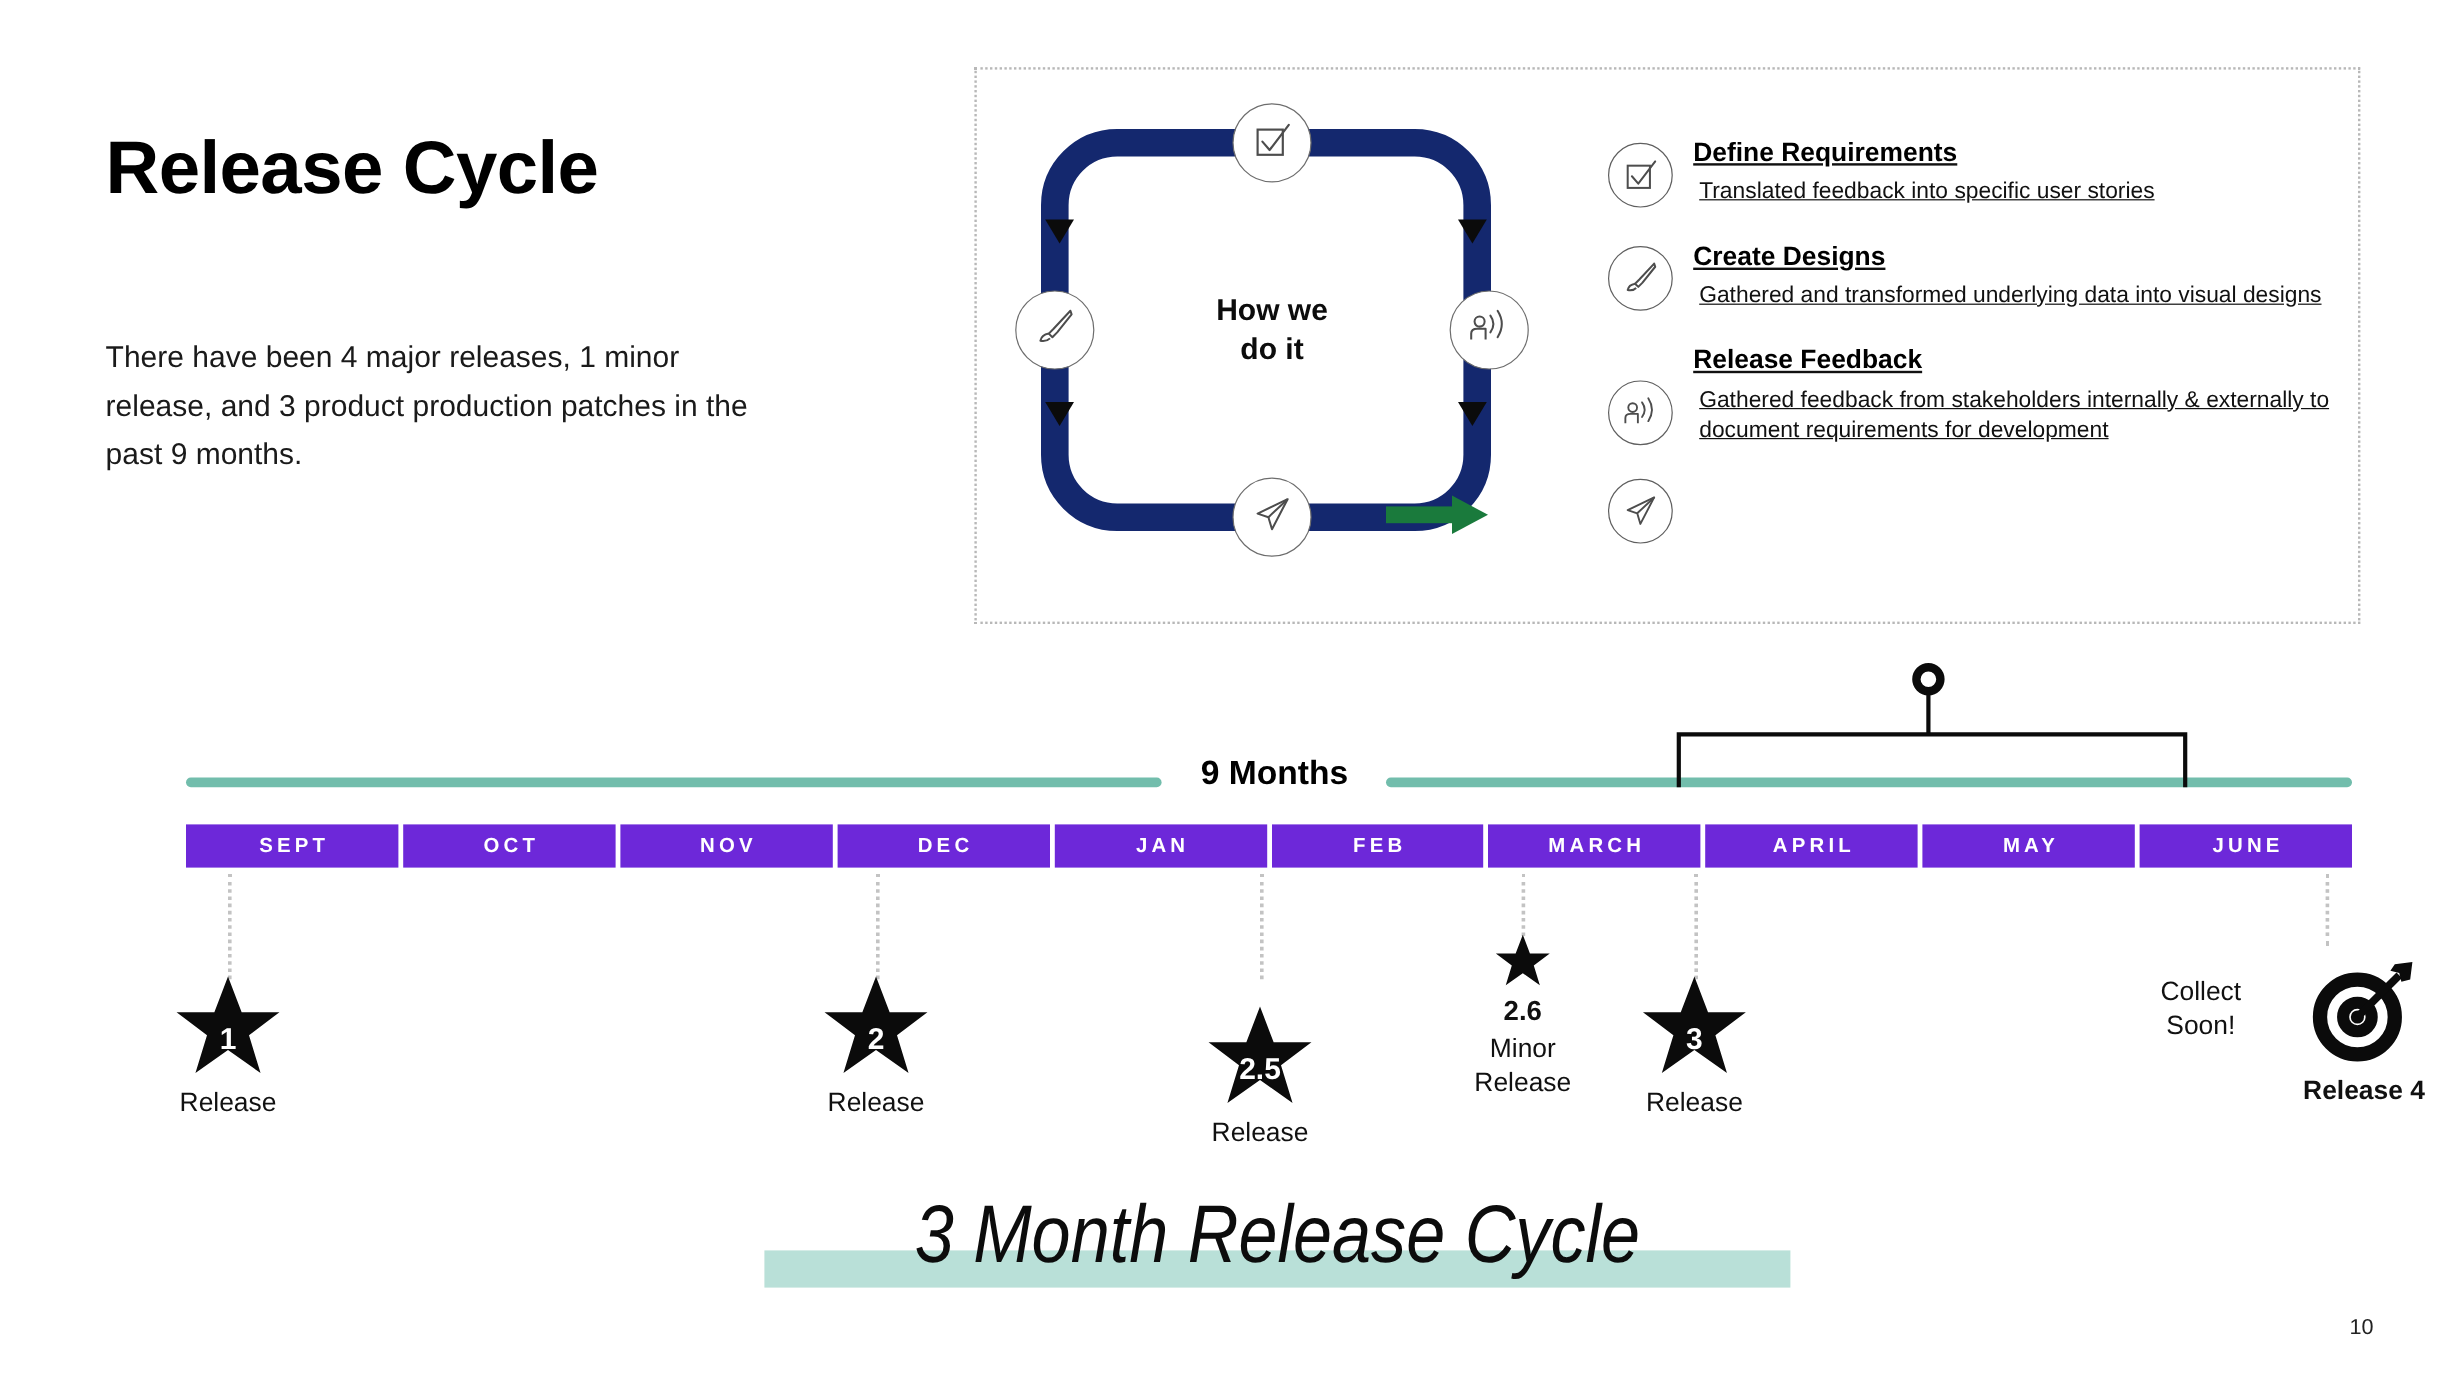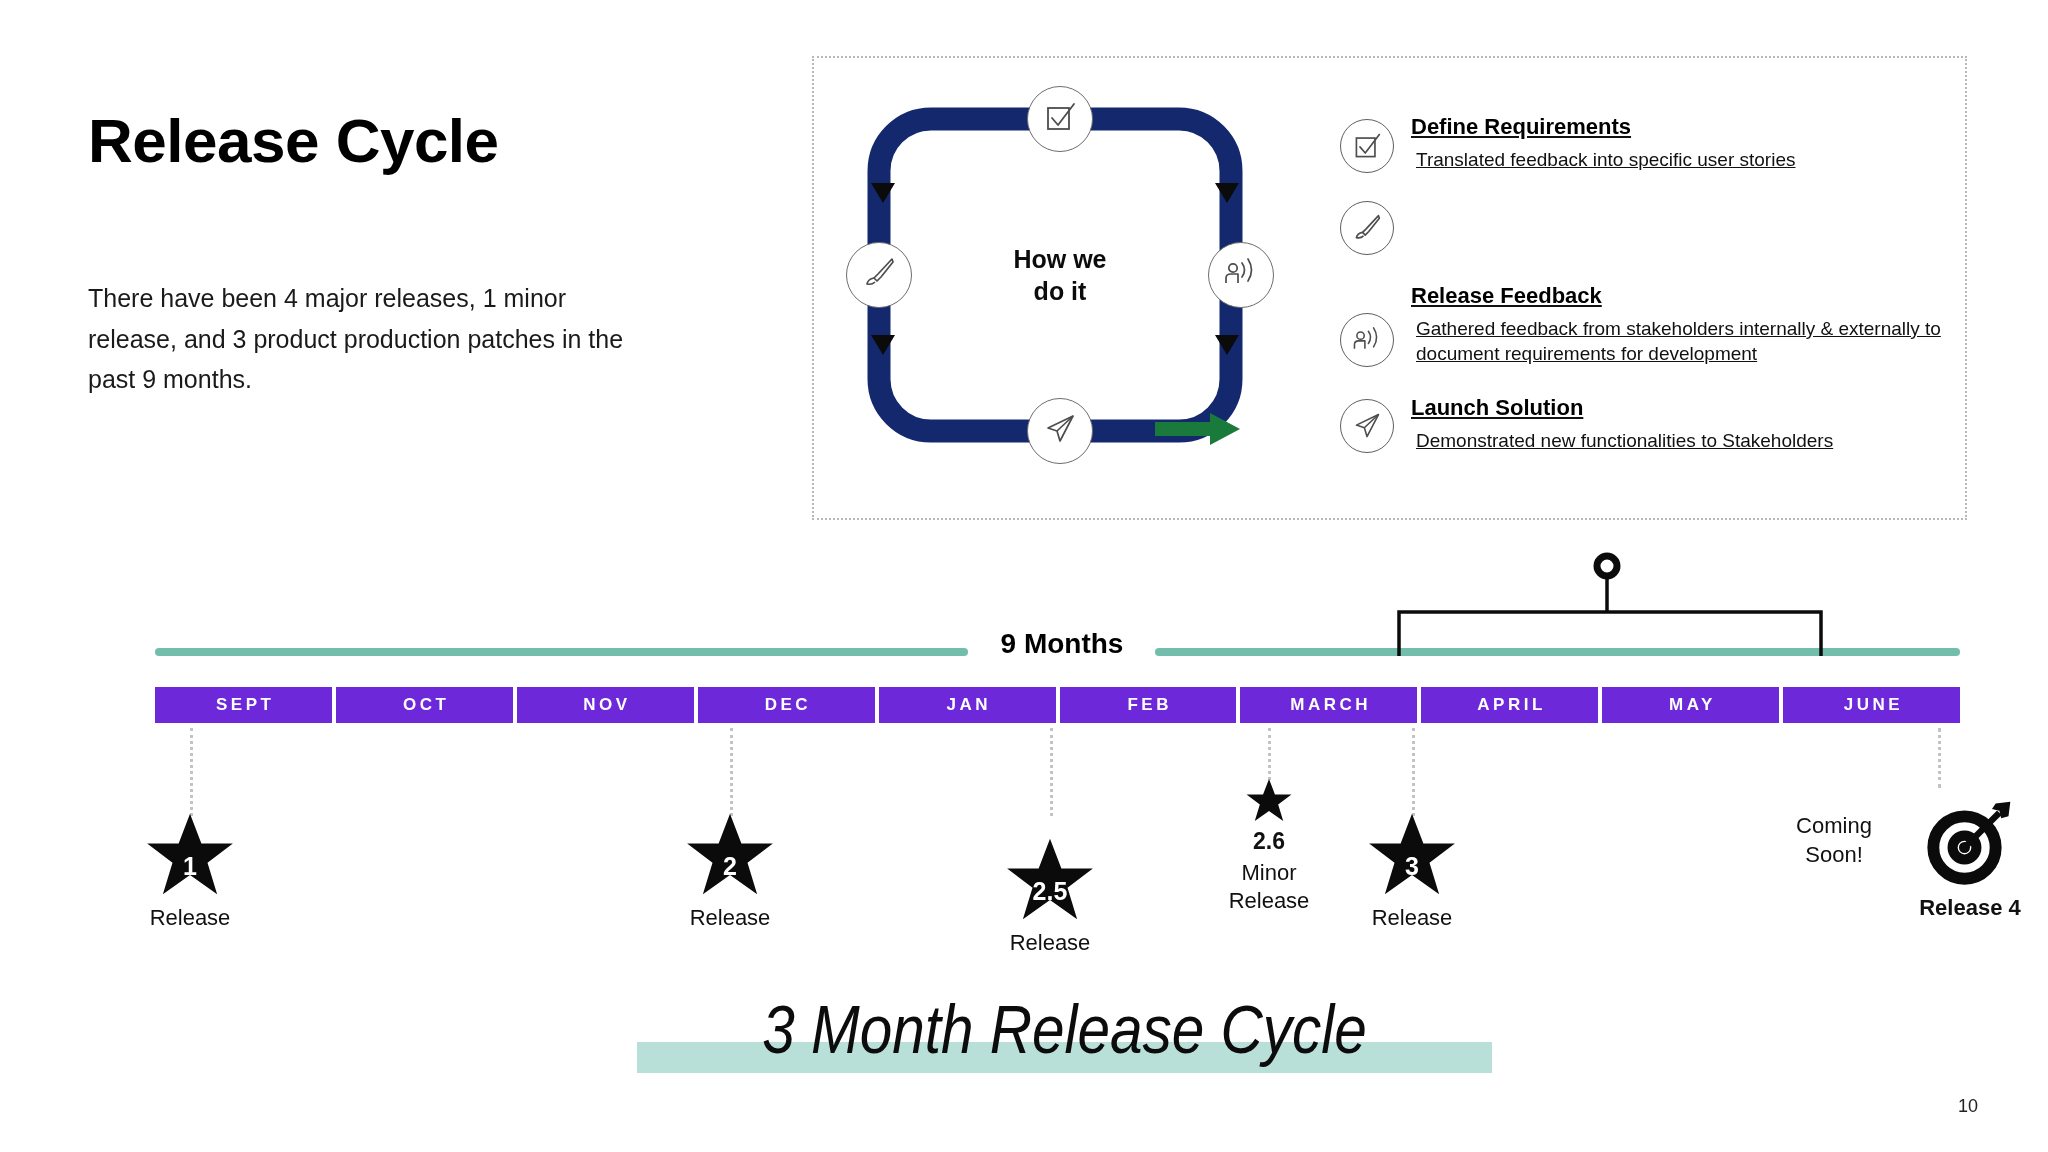--- a/index.html
+++ b/index.html
@@ -355,6 +355,10 @@
         <path d="M30 3 L16 18 L12 22 L15 25 L19 21 L31 6 Z" fill="none" stroke="#4d4d4d" stroke-width="1.9" stroke-linejoin="round"></path>
         <path d="M12 22 Q6 23 5 28 Q10 29 13 26" fill="none" stroke="#4d4d4d" stroke-width="1.9" stroke-linejoin="round"></path>
       </svg>
+    </span>
+    <span class="legend-text">
+      <span class="legend-title" style="display:block">Create Designs</span>
+      <span class="legend-desc" style="display:block">Gathered and transformed underlying data into visual designs</span>
     </span>
   </div>
 

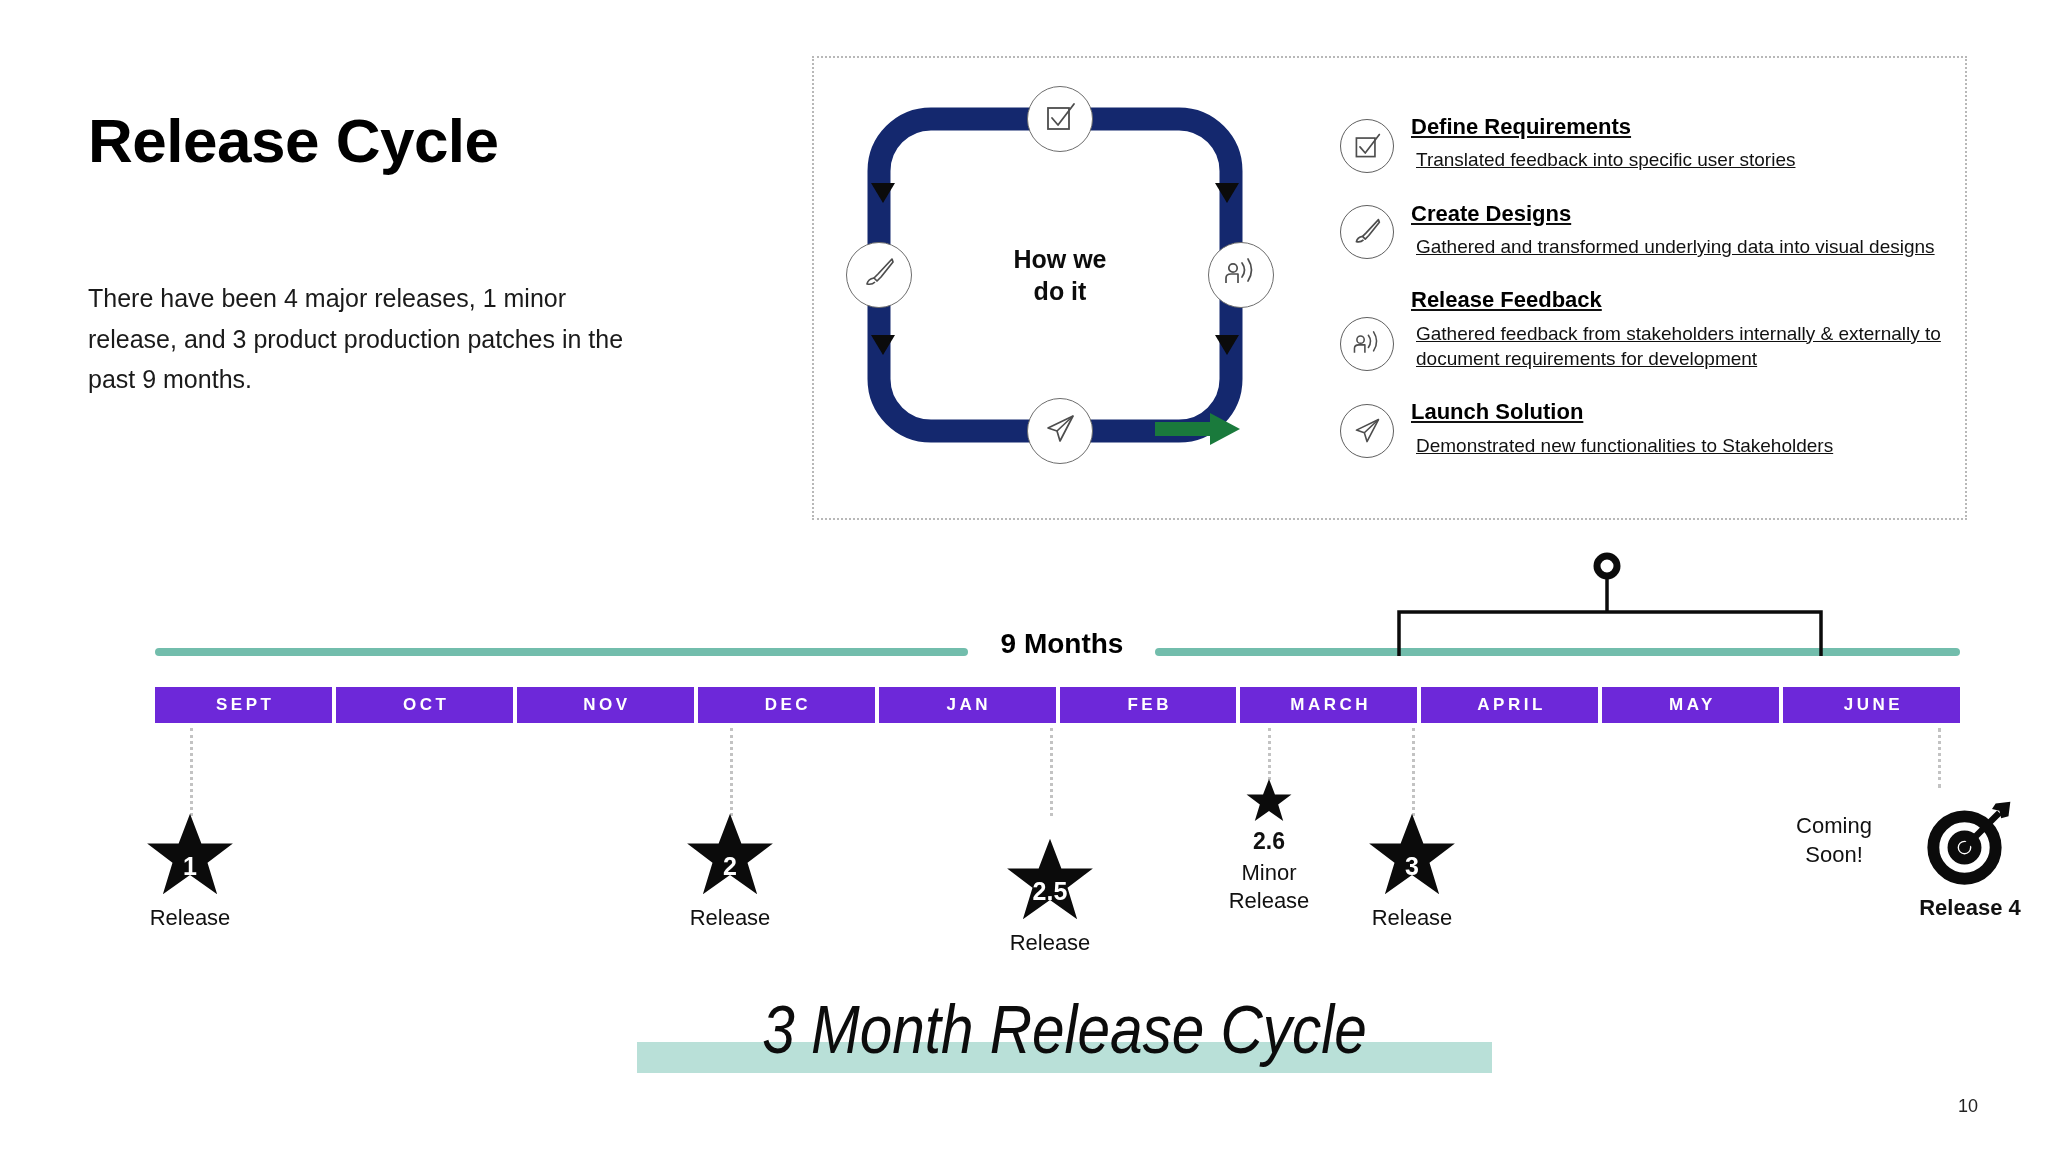--- a/index.html
+++ b/index.html
@@ -383,10 +383,6 @@
         <path d="M30 4 L5 16 L14 19 L17 29 Z" fill="none" stroke="#4d4d4d" stroke-width="1.8" stroke-linejoin="round"></path>
         <path d="M30 4 L14 19" fill="none" stroke="#4d4d4d" stroke-width="1.8"></path>
       </svg>
-    </span>
-    <span class="legend-text">
-      <span class="legend-title" style="display:block">Launch Solution</span>
-      <span class="legend-desc" style="display:block">Demonstrated new functionalities to Stakeholders</span>
     </span>
   </div>
 

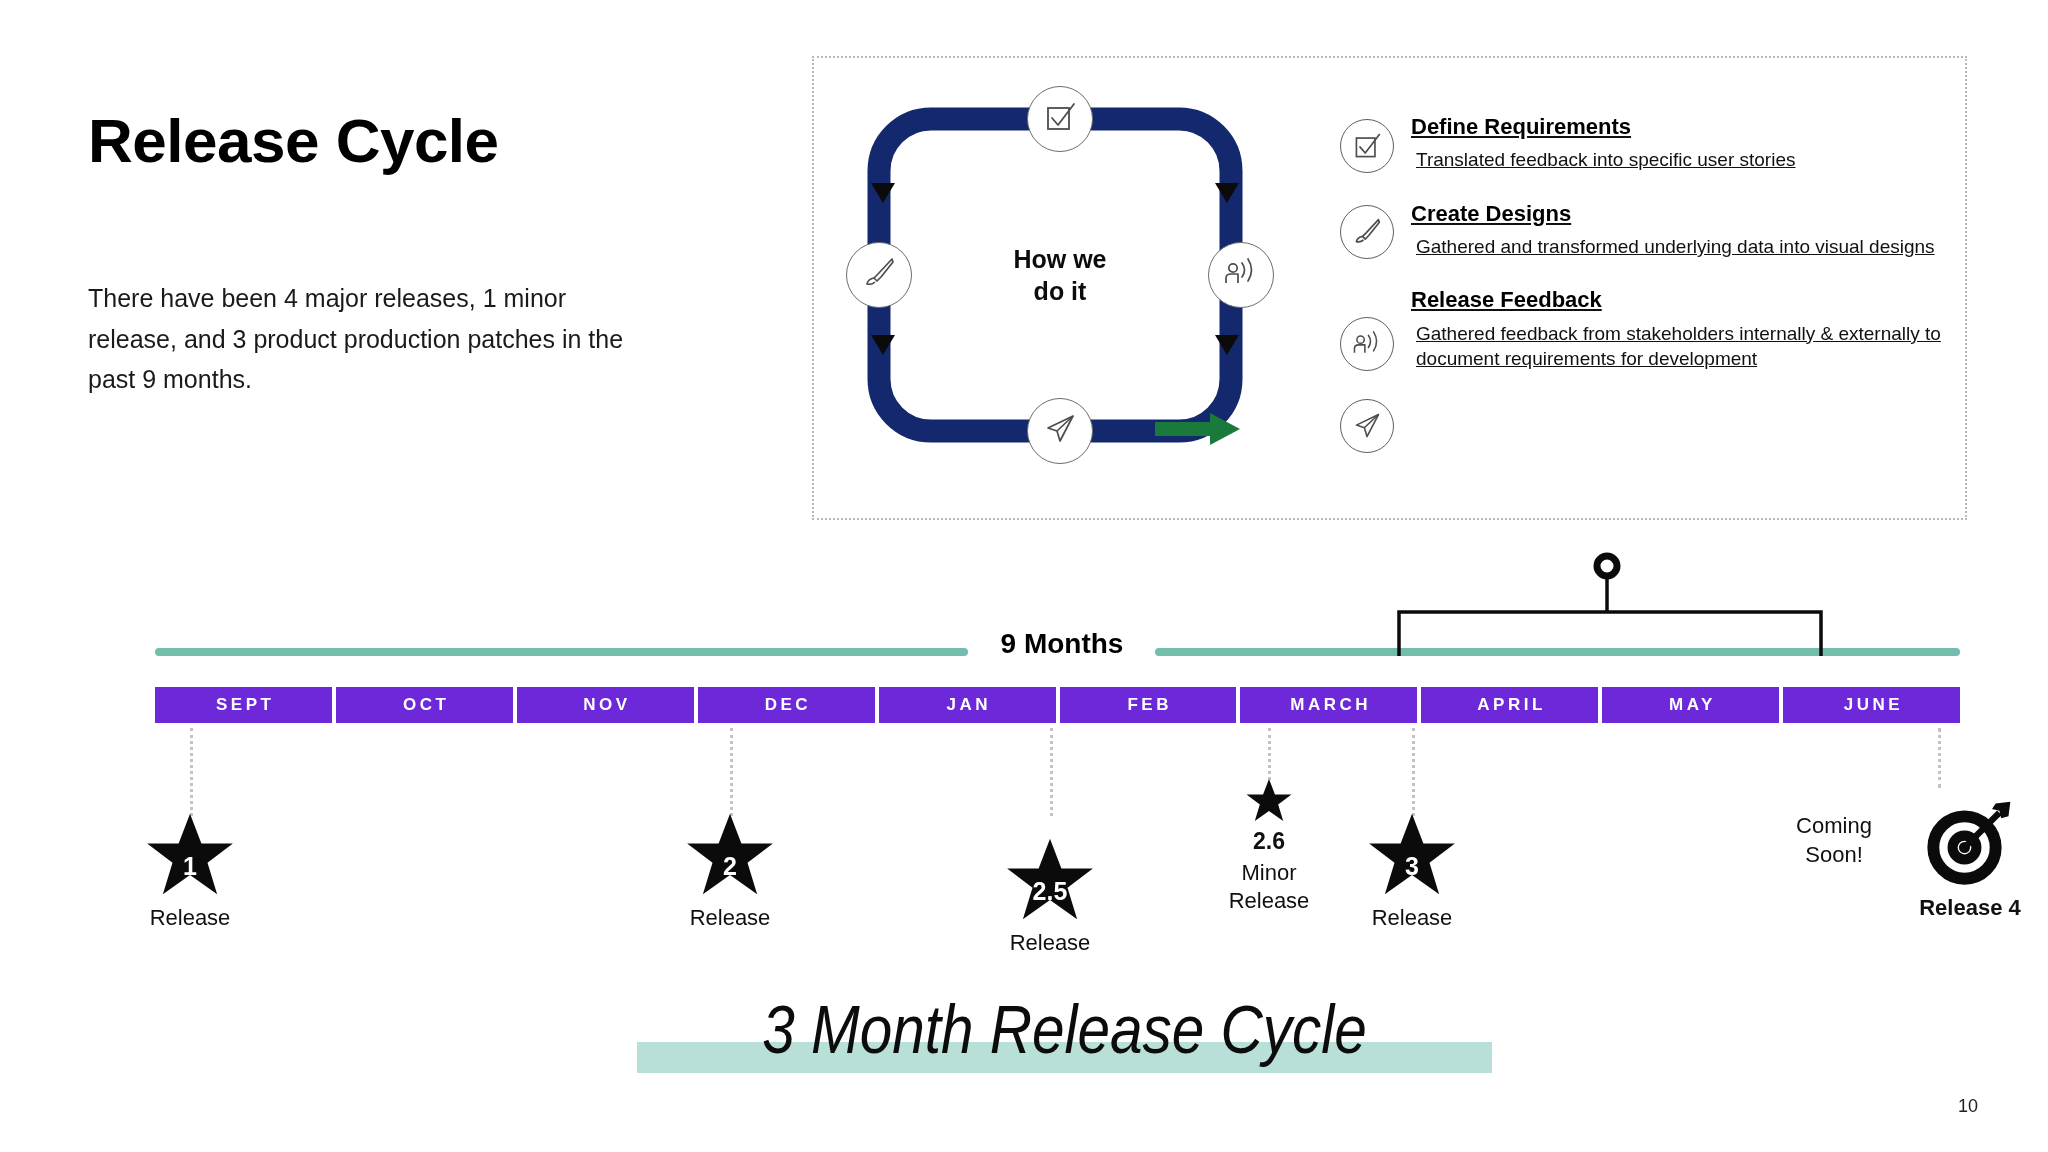--- a/index.html
+++ b/index.html
@@ -469,7 +469,7 @@
   <div class="ms-label">Release</div>
 </div>
 
-<div id="coming-soon">Coming
+<div id="coming-soon">Collect
 Soon!</div>
 
 <div class="milestone" style="left:1890px; top:798px; width:160px;">

